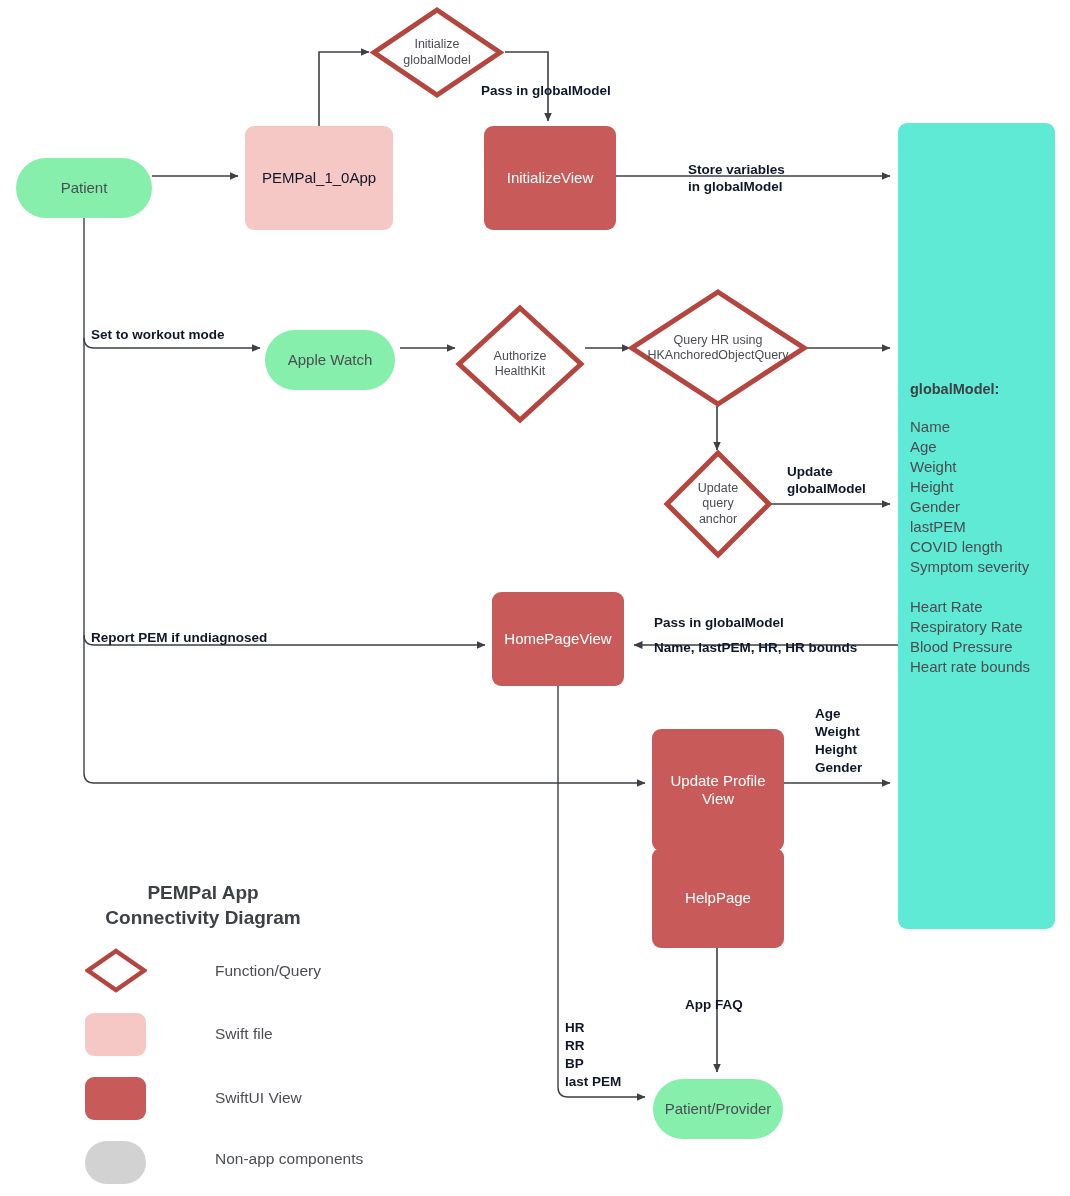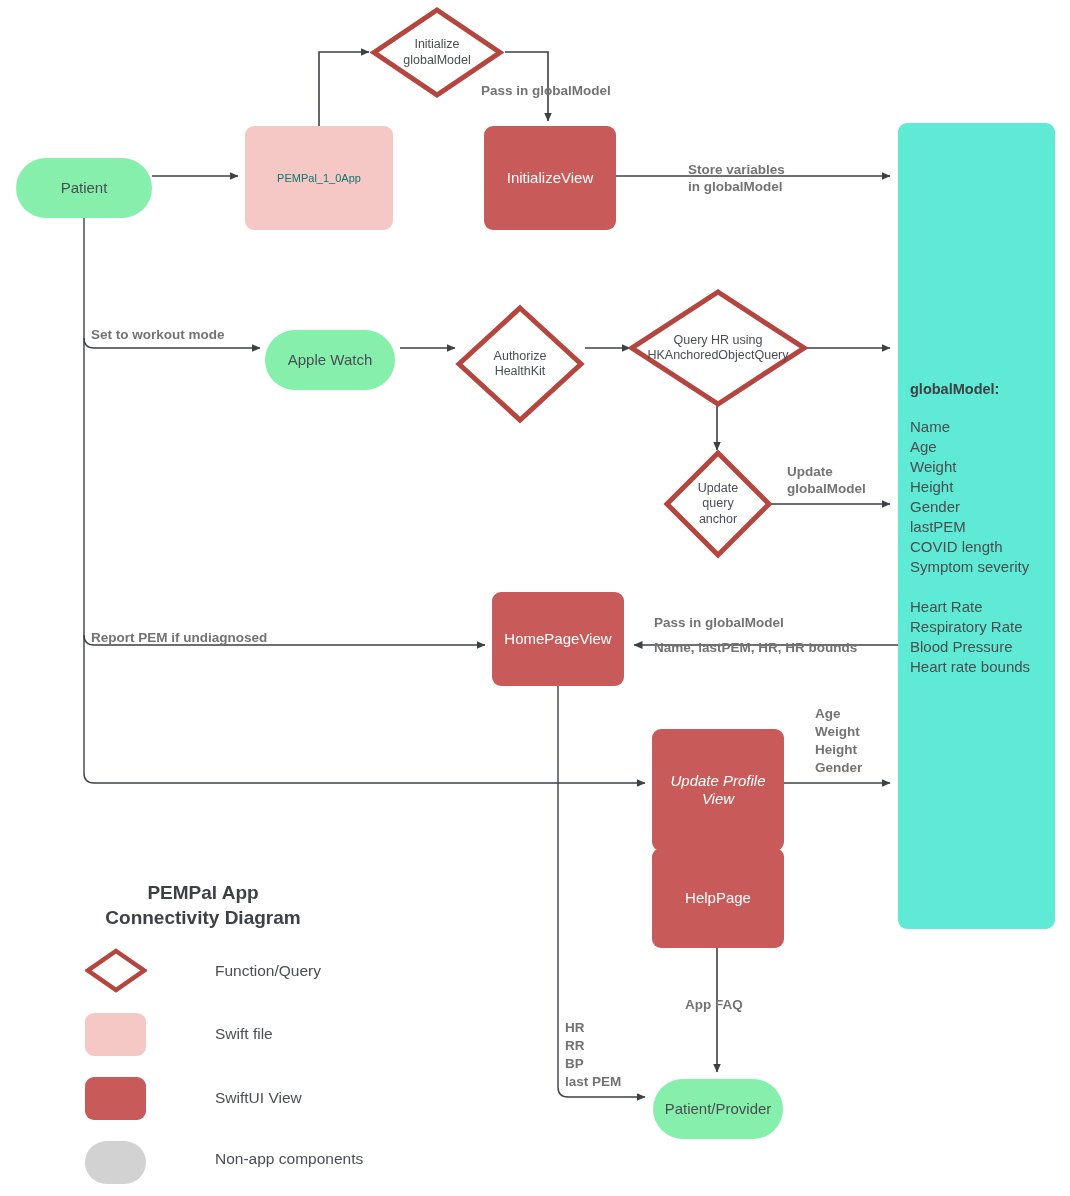--- a/index.html
+++ b/index.html
@@ -26,7 +26,7 @@
     display:flex;align-items:center;justify-content:center;text-align:center;
     font-size:12.5px;color:#4a4d52;line-height:1.22;}
 
-  .elabel{position:absolute;font-size:13.5px;font-weight:bold;color:#737373;line-height:17px;white-space:pre;}
+  .elabel{position:absolute;font-size:13.5px;font-weight:bold;color:#0f172a;line-height:17px;white-space:pre;}
 
   .legend-title{position:absolute;font-size:19px;font-weight:bold;color:#3d4044;text-align:center;line-height:25px;width:260px;}
   .legend-row-label{position:absolute;font-size:15.5px;color:#4a4d52;margin-left:43px;}

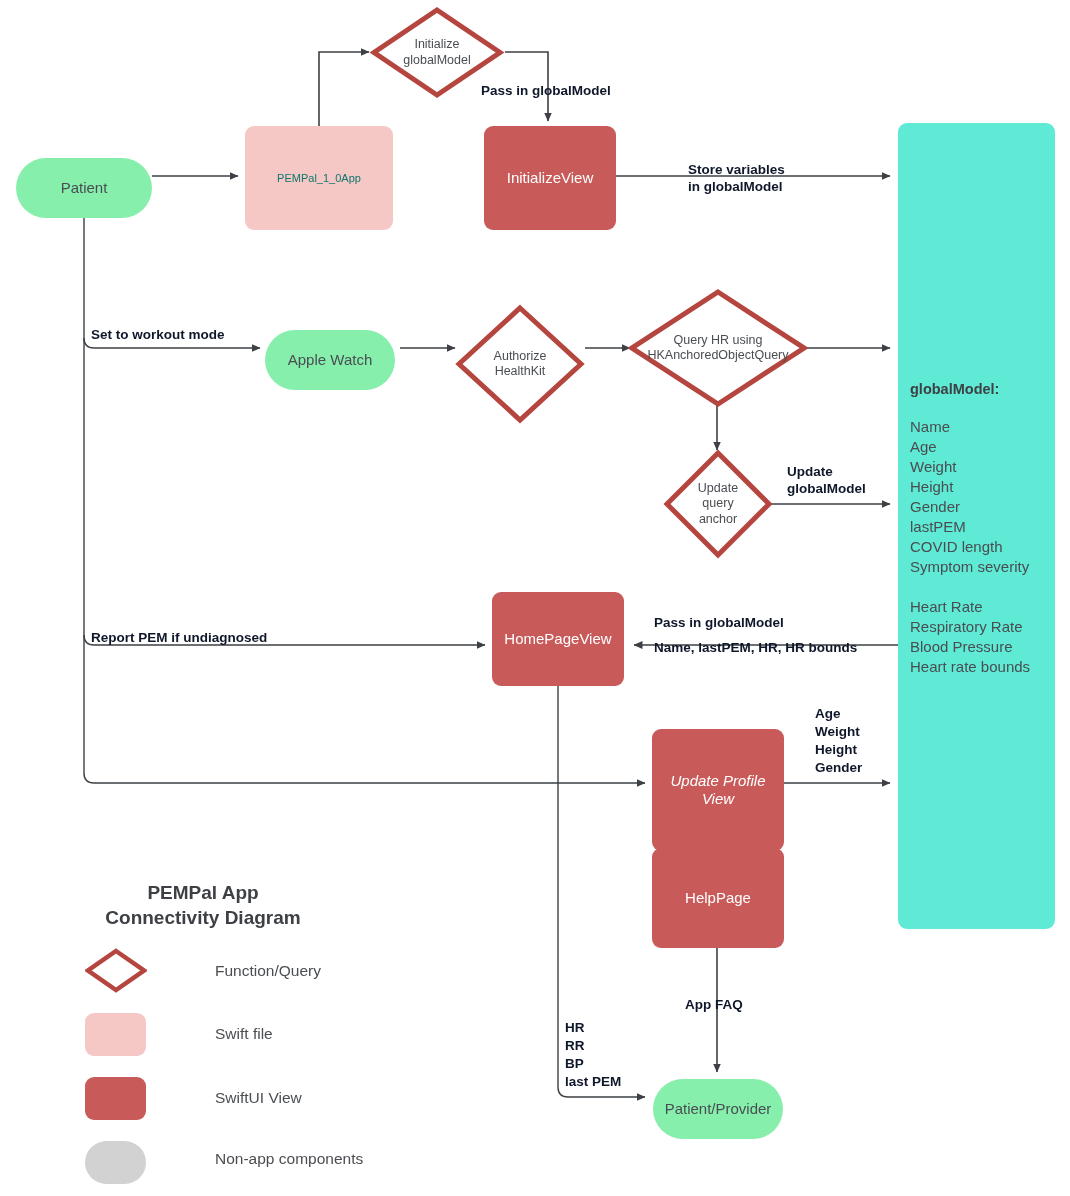--- a/index.html
+++ b/index.html
@@ -13,7 +13,7 @@
 
   .node{position:absolute;box-sizing:border-box;display:flex;align-items:center;justify-content:center;text-align:center;line-height:1.18;}
   .gray{background:#86efac;border-radius:34px;color:#4a4d52;font-size:15px;margin-top:12px;}
-  .swiftfile{background:#f5c7c5;border-radius:9px;color:#0f766e;font-size:11px;}
+  .swiftfile{background:#f5c7c5;border-radius:9px;color:#0f172a;font-size:15px;}
   .swiftview{background:#c95a5a;border-radius:9px;color:#ffffff;font-size:15px;}
 
   .panel{position:absolute;background:#5eead4;border-radius:9px;box-sizing:border-box;}

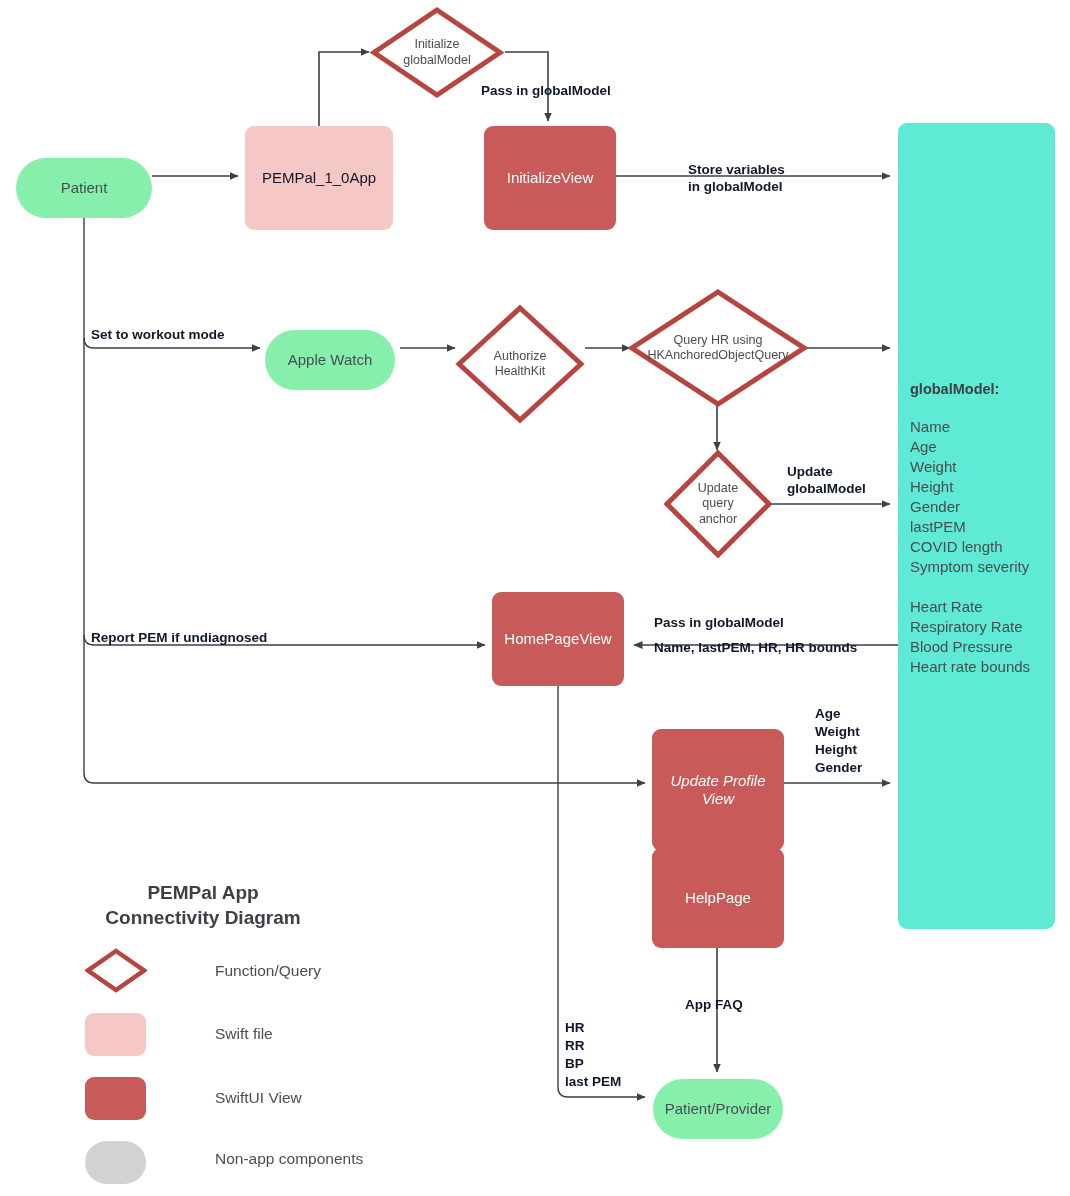--- a/index.html
+++ b/index.html
@@ -139,7 +139,7 @@
     <span>HomePageView</span>
   </div>
 
-  <div class="node swiftview" style="left:652px;top:729px;width:132px;height:122px;font-style:italic;">
+  <div class="node swiftview" style="left:652px;top:729px;width:132px;height:122px;">
     <span><span>Update Profile</span><br><span>View</span></span>
   </div>
 

